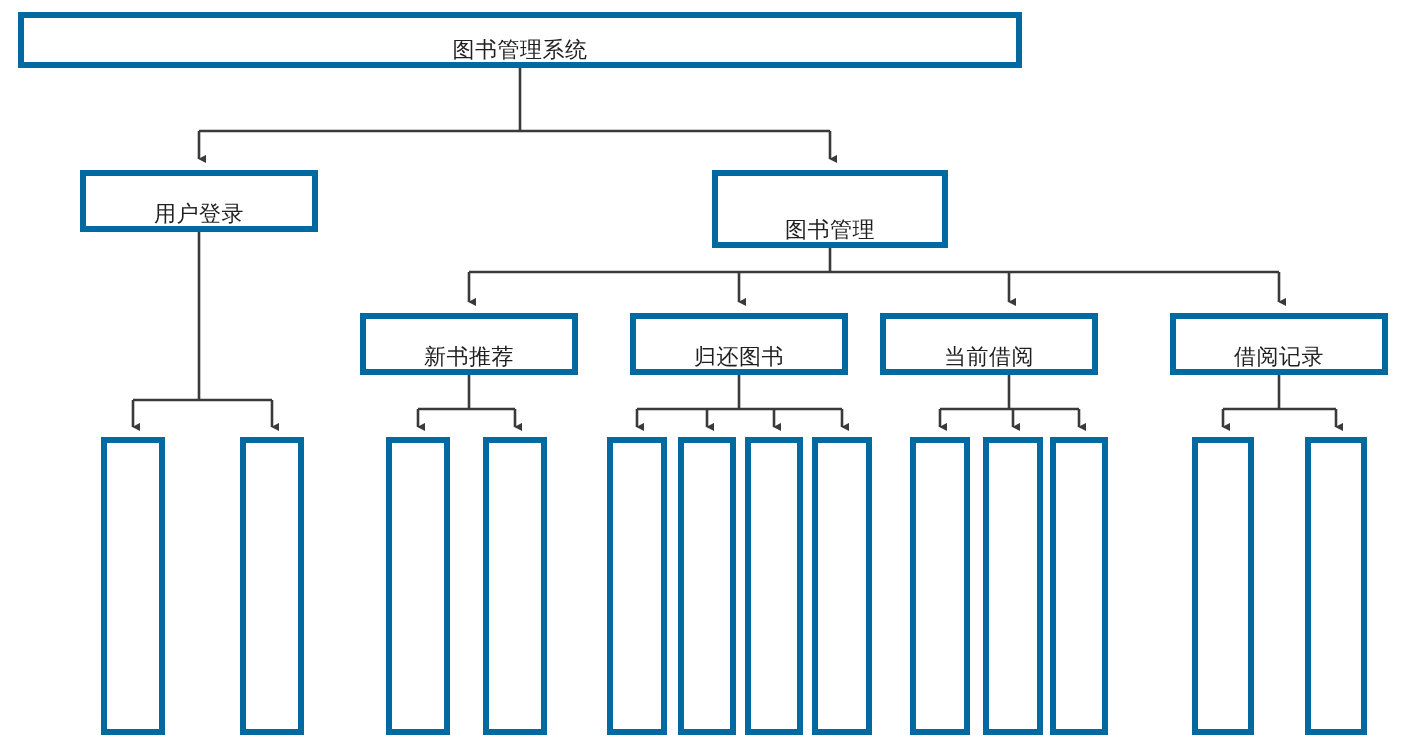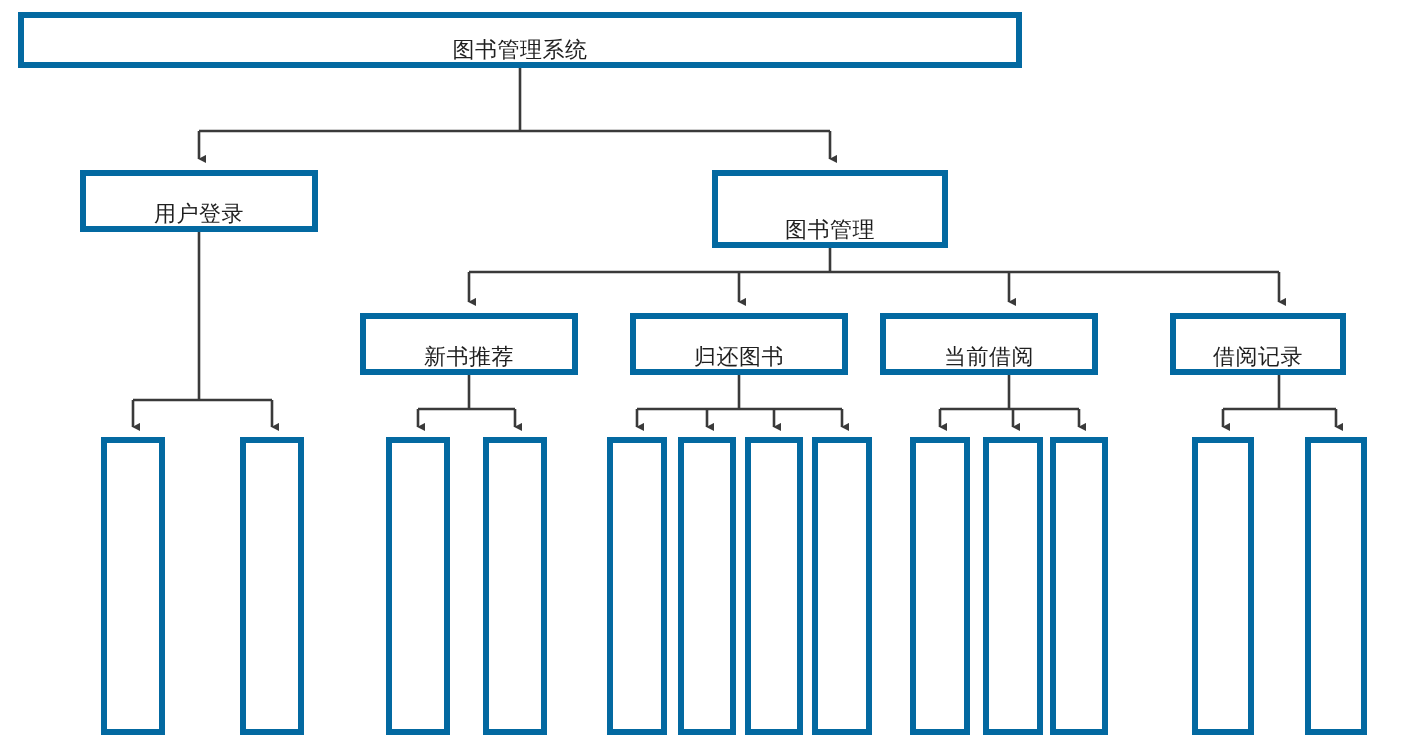--- a/index.html
+++ b/index.html
@@ -133,7 +133,7 @@
       <div class="node-box" style="left: 880px; top: 313px; width: 218px; height: 62px;">
         <div class="node-label-h">当前借阅</div>
       </div>
-      <div class="node-box" style="left: 1170px; top: 313px; width: 176px; height: 62px;">
+      <div class="node-box" style="left: 1170px; top: 313px; width: 218px; height: 62px;">
         <div class="node-label-h">借阅记录</div>
       </div>
       <div class="node-box" style="left: 101px; top: 437px; width: 64px; height: 298px;">

